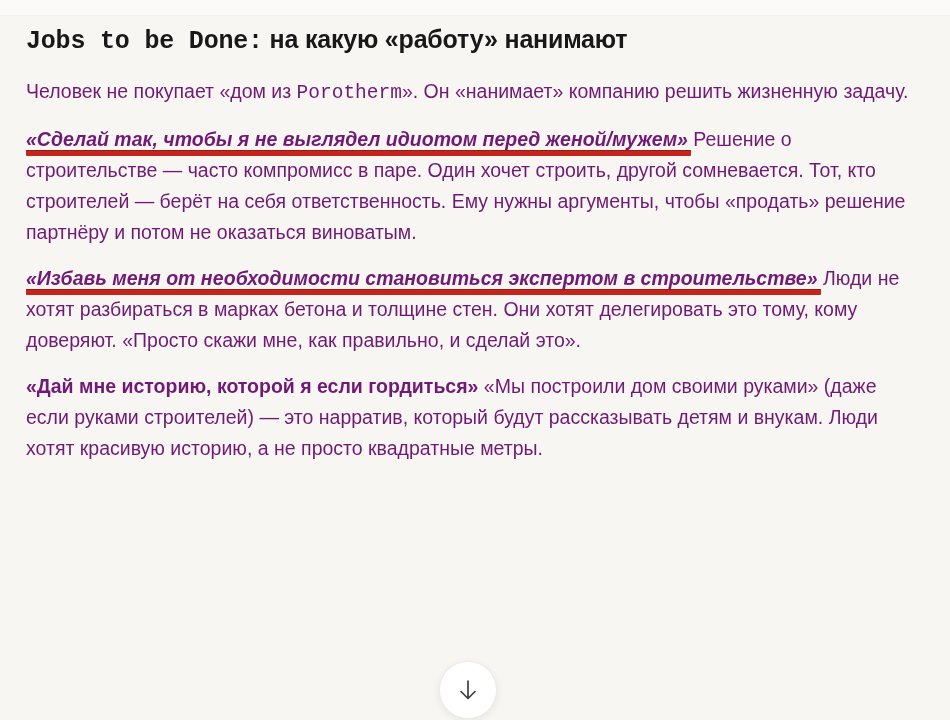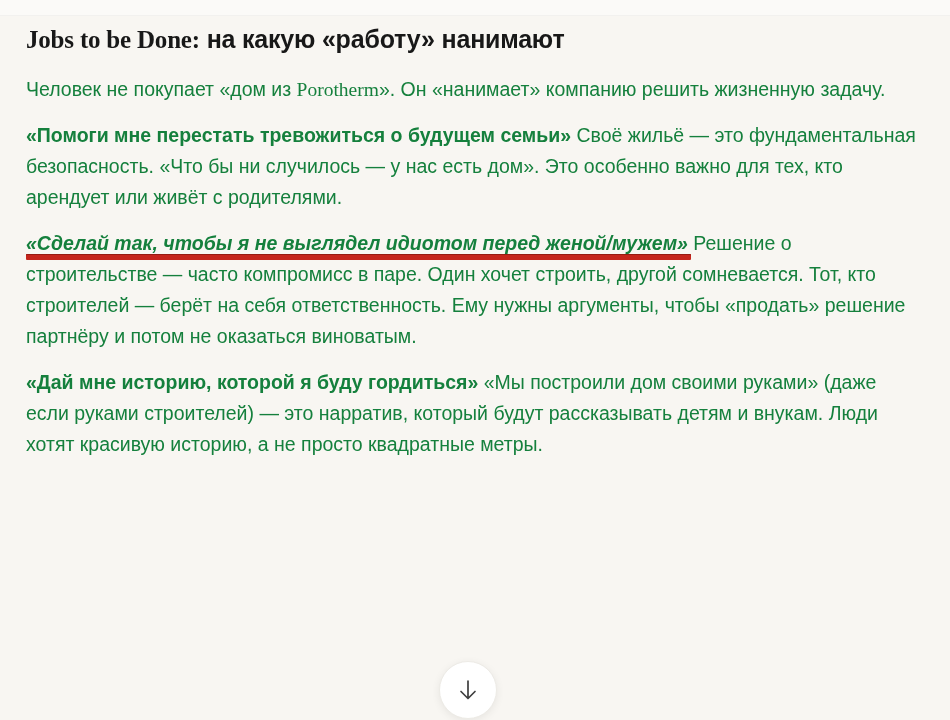--- a/index.html
+++ b/index.html
@@ -43,7 +43,7 @@
   }
   .lead { font-weight: 700; }
   
-  .latin { font-family: Liberation Serif, serif; }
+  .latin { font-family: Liberation Mono, monospace; }
   
   .marked { position: relative; font-style: italic; }
   .marked::after {

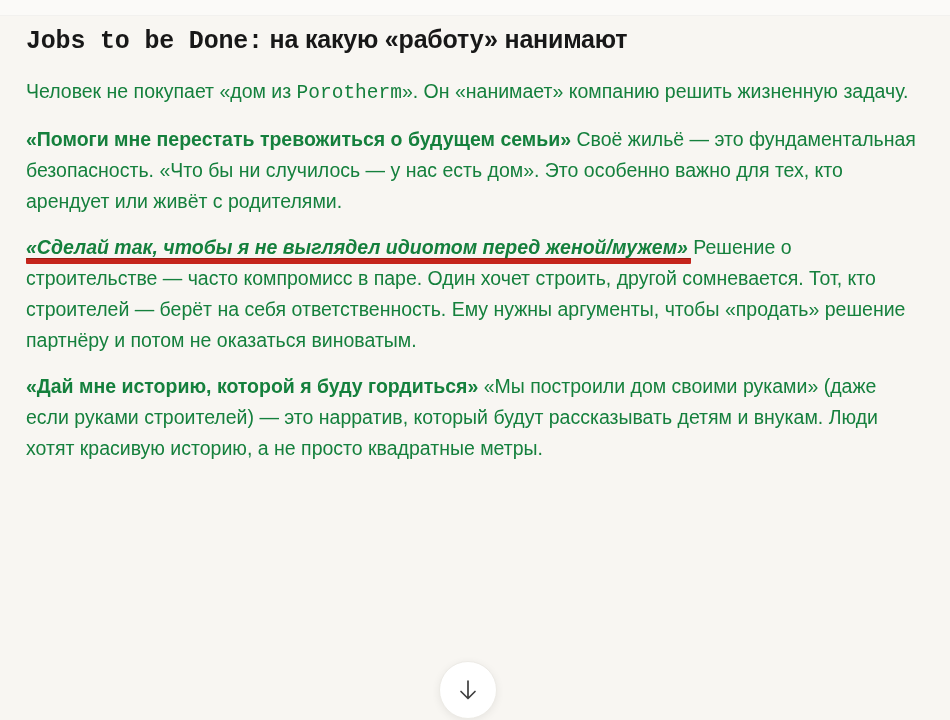--- a/index.html
+++ b/index.html
@@ -39,7 +39,7 @@
     line-height: 31px;
     margin: 0 0 15px 0;
     max-width: 894px;
-    color: #15803d;
+    color: #701a75;
   }
   .lead { font-weight: 700; }
   

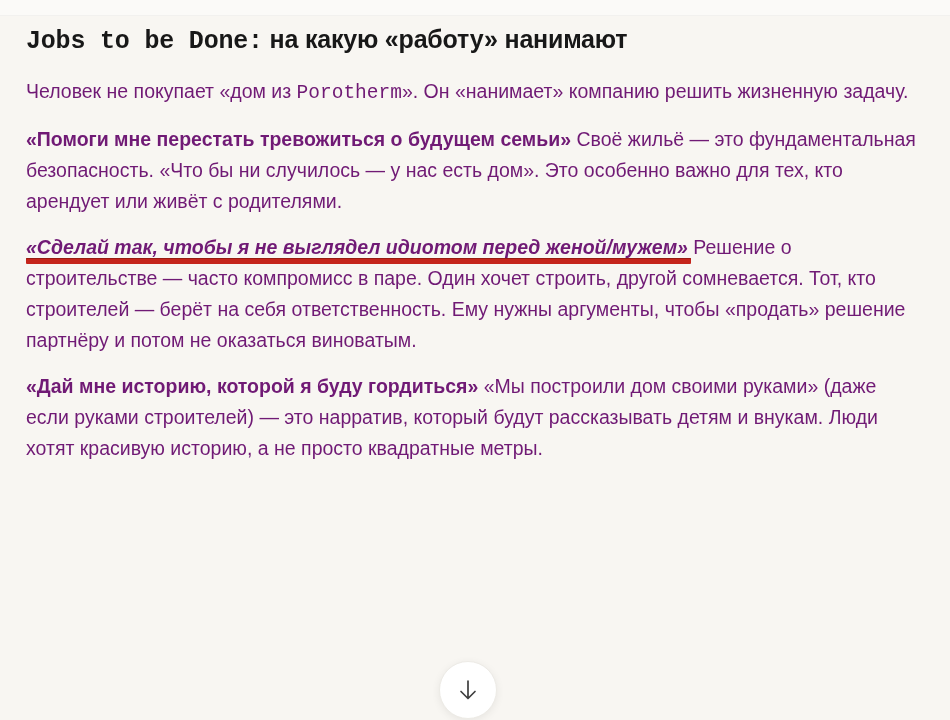--- a/index.html
+++ b/index.html
@@ -85,7 +85,6 @@
 
   <p class="para"><span class="rt">Человек не покупает «дом из <span class="latin">Porotherm</span>». Он «нанимает» компанию решить жизненную задачу.</span></p>
 
-  <p class="para"><strong class="lead rt">«Помоги мне перестать тревожиться о будущем семьи»</strong><span class="rt"> Своё жильё — это фундаментальная безопасность. «Что бы ни случилось — у нас есть дом». Это особенно важно для тех, кто арендует или живёт с родителями.</span></p>
 
 
   <p class="para"><strong class="lead rt marked">«Сделай так, чтобы я не выглядел идиотом перед женой/мужем»</strong><span class="rt"> Решение о строительстве — часто компромисс в паре. Один хочет строить, другой сомневается. Тот, кто строителей — берёт на себя ответственность. Ему нужны аргументы, чтобы «продать» решение партнёру и потом не оказаться виноватым.</span></p>

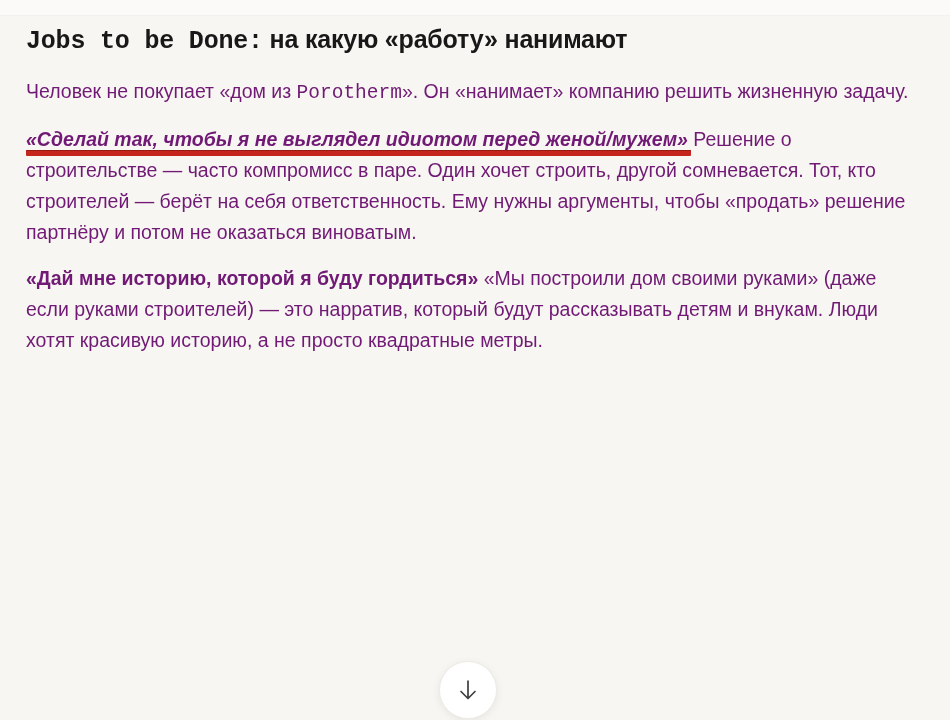--- a/index.html
+++ b/index.html
@@ -89,6 +89,7 @@
 
   <p class="para"><strong class="lead rt marked">«Сделай так, чтобы я не выглядел идиотом перед женой/мужем»</strong><span class="rt"> Решение о строительстве — часто компромисс в паре. Один хочет строить, другой сомневается. Тот, кто строителей — берёт на себя ответственность. Ему нужны аргументы, чтобы «продать» решение партнёру и потом не оказаться виноватым.</span></p>
 
+  <p class="para"><strong class="lead rt marked">«Избавь меня от необходимости становиться экспертом в строительстве»</strong><span class="rt"> Люди не хотят разбираться в марках бетона и толщине стен. Они хотят делегировать это тому, кому доверяют. «Просто скажи мне, как правильно, и сделай это».</span></p>
 
   <p class="para"><strong class="lead rt">«Дай мне историю, которой я буду гордиться»</strong><span class="rt"> «Мы построили дом своими руками» (даже если руками строителей) — это нарратив, который будут рассказывать детям и внукам. Люди хотят красивую историю, а не просто квадратные метры.</span></p>
 </article>

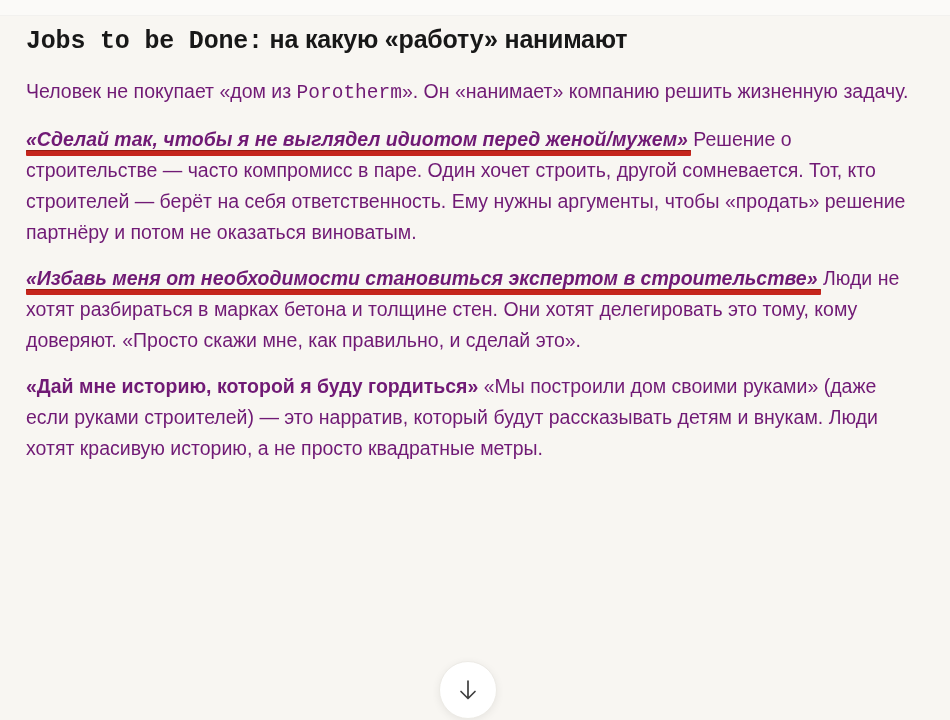--- a/index.html
+++ b/index.html
@@ -91,7 +91,7 @@
 
   <p class="para"><strong class="lead rt marked">«Избавь меня от необходимости становиться экспертом в строительстве»</strong><span class="rt"> Люди не хотят разбираться в марках бетона и толщине стен. Они хотят делегировать это тому, кому доверяют. «Просто скажи мне, как правильно, и сделай это».</span></p>
 
-  <p class="para"><strong class="lead rt">«Дай мне историю, которой я буду гордиться»</strong><span class="rt"> «Мы построили дом своими руками» (даже если руками строителей) — это нарратив, который будут рассказывать детям и внукам. Люди хотят красивую историю, а не просто квадратные метры.</span></p>
+  <p class="para"><strong class="lead rt">«Дай мне историю, которой я если гордиться»</strong><span class="rt"> «Мы построили дом своими руками» (даже если руками строителей) — это нарратив, который будут рассказывать детям и внукам. Люди хотят красивую историю, а не просто квадратные метры.</span></p>
 </article>
 
 <button class="scroll-btn">

